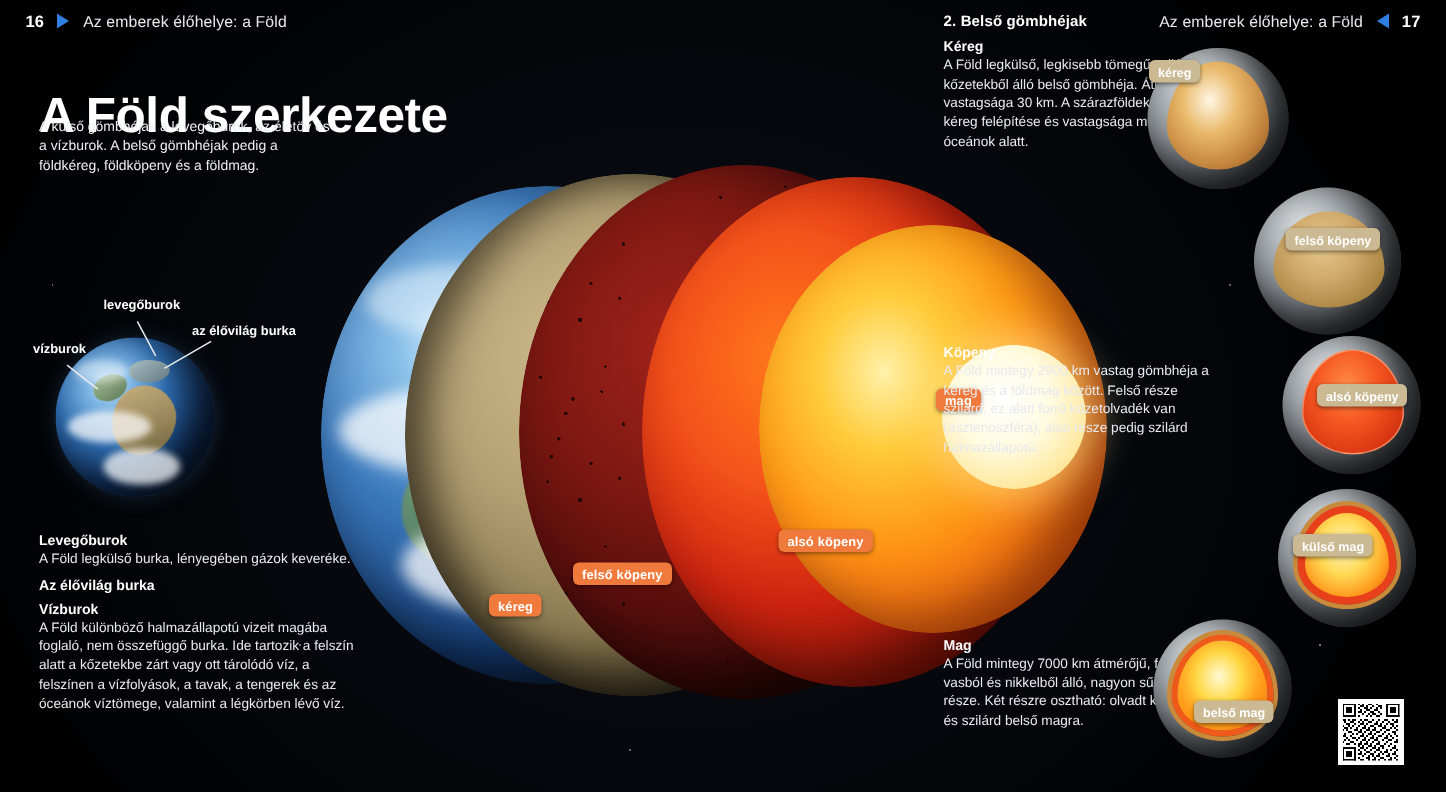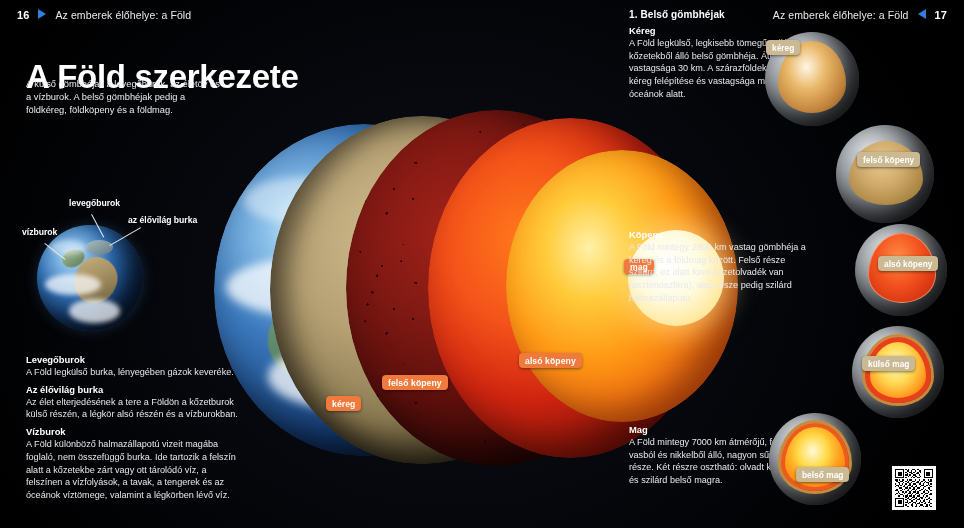--- a/index.html
+++ b/index.html
@@ -255,7 +255,7 @@
   <div class="pill" style="left:624px;top:259px;">mag</div>
 
   <div class="sec-right" id="sec-inner">
-    <div class="sec-h">1. Belső gömbhéjak</div>
+    <div class="sec-h">2. Belső gömbhéjak</div>
     <div class="sub-h">Kéreg</div>
     <p class="body">A Föld legkülső, legkisebb tömegű szilárd, kőzetekből álló belső gömbhéja. Átlagos vastagsága 30 km. A szárazföldek alatt a kéreg felépítése és vastagsága más, mint az óceánok alatt.</p>
   </div>

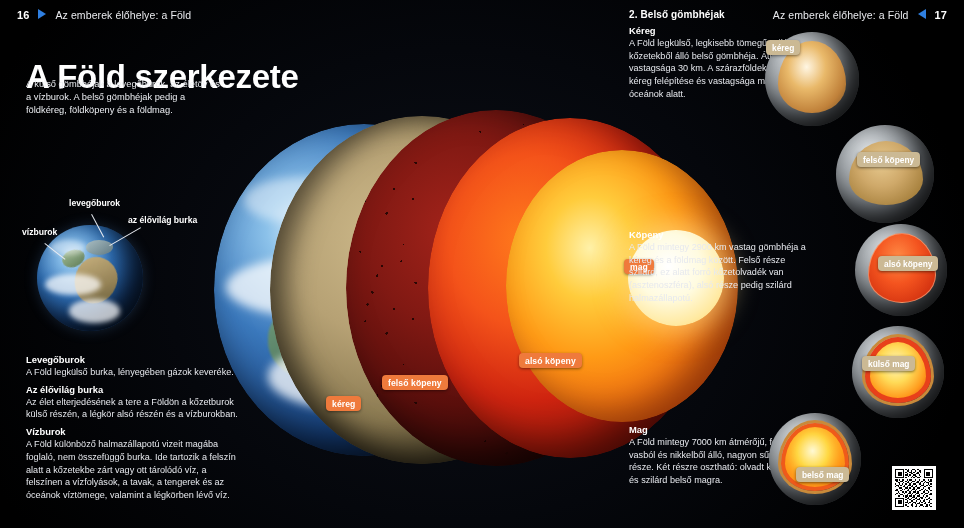--- a/index.html
+++ b/index.html
@@ -276,7 +276,6 @@
     <p class="body">A Föld legkülső burka, lényegében gázok keveréke.</p>
 
     <div class="sub-h">Az élővilág burka</div>
-    <p class="body">Az élet elterjedésének a tere a Földön a kőzetburok külső részén, a légkör alsó részén és a vízburokban.</p>
 
     <div class="sub-h">Vízburok</div>
     <p class="body">A Föld különböző halmazállapotú vizeit magába foglaló, nem összefüggő burka. Ide tartozik a felszín alatt a kőzetekbe zárt vagy ott tárolódó víz, a felszínen a vízfolyások, a tavak, a tengerek és az óceánok víztömege, valamint a légkörben lévő víz.</p>

